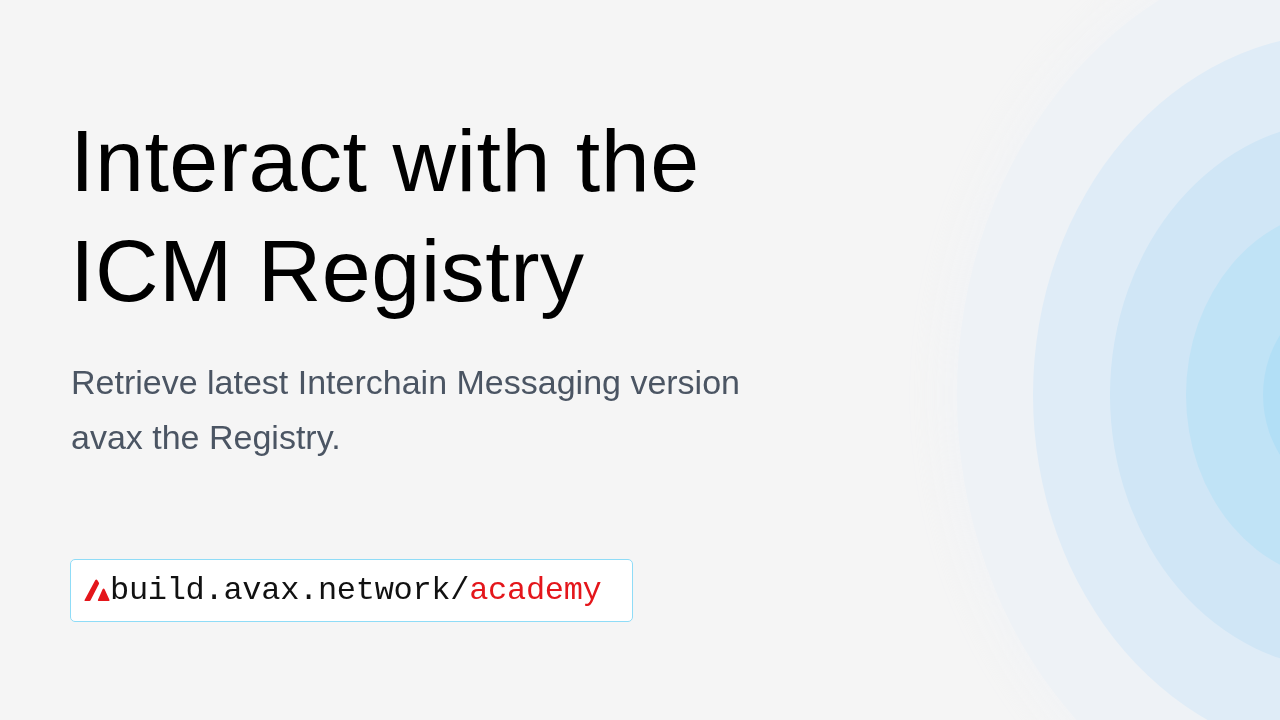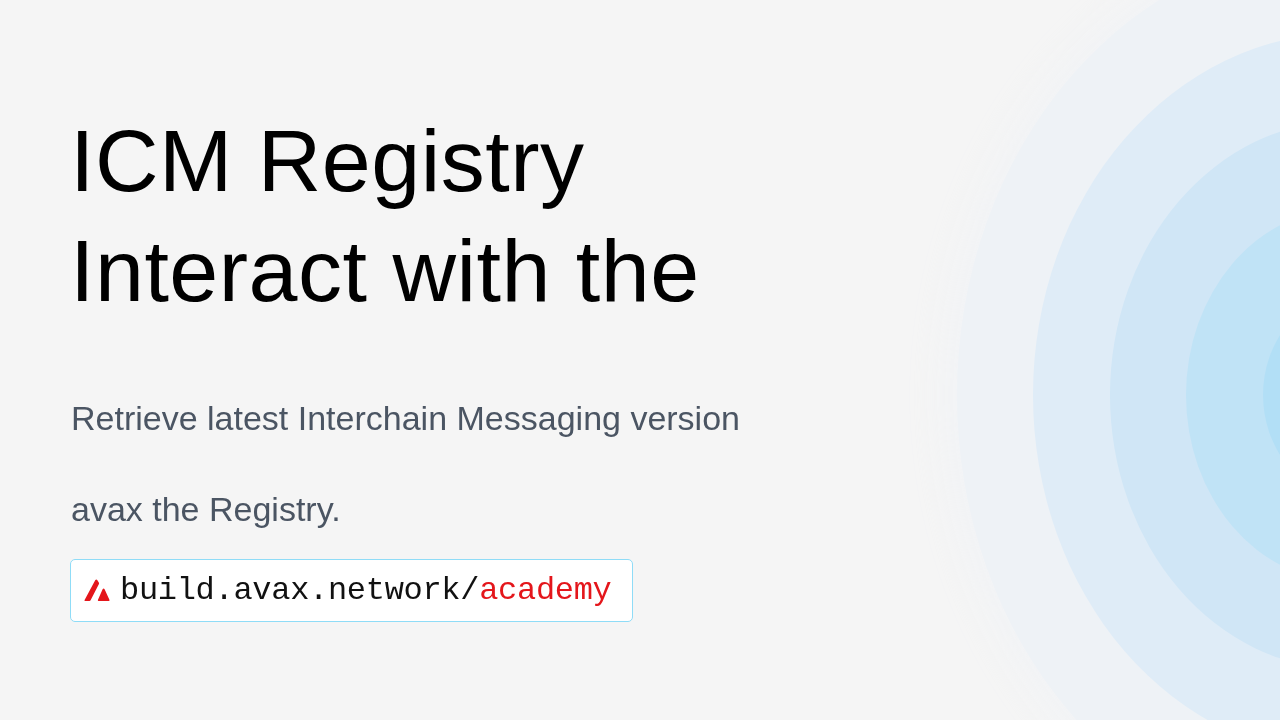--- a/index.html
+++ b/index.html
@@ -53,8 +53,8 @@
 </div>
 
 <h1 class="title">
+  <span>Interact with the</span>
   <span>ICM Registry</span>
-  <span>Interact with the</span>
 </h1>
 
 <p class="subtitle">

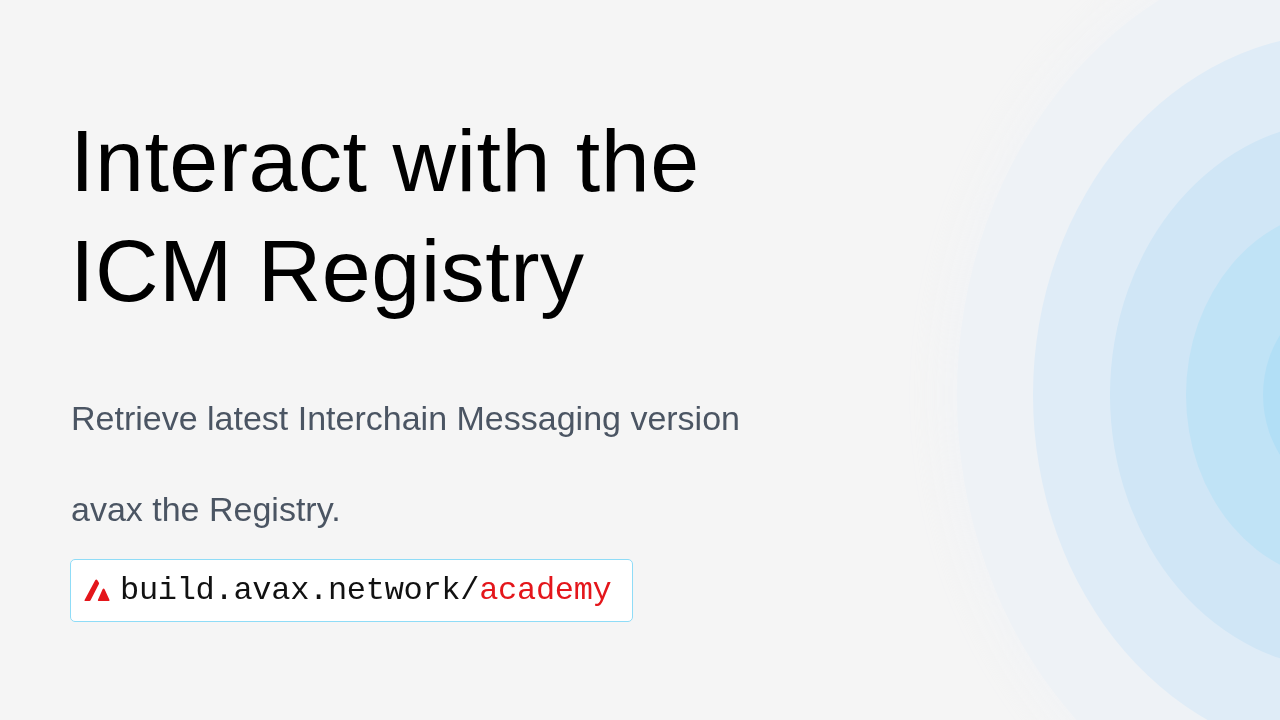--- a/index.html
+++ b/index.html
@@ -26,7 +26,7 @@
     font-size:34px; line-height:55px;
     font-family:"Liberation Sans", sans-serif;
   }
-  .subtitle span { display:block; white-space:nowrap;margin-top:36px; }
+  .subtitle span { display:block; white-space:nowrap; }
   .badge {
     position:absolute; left:70px; top:559px;
     width:561px; height:61px;

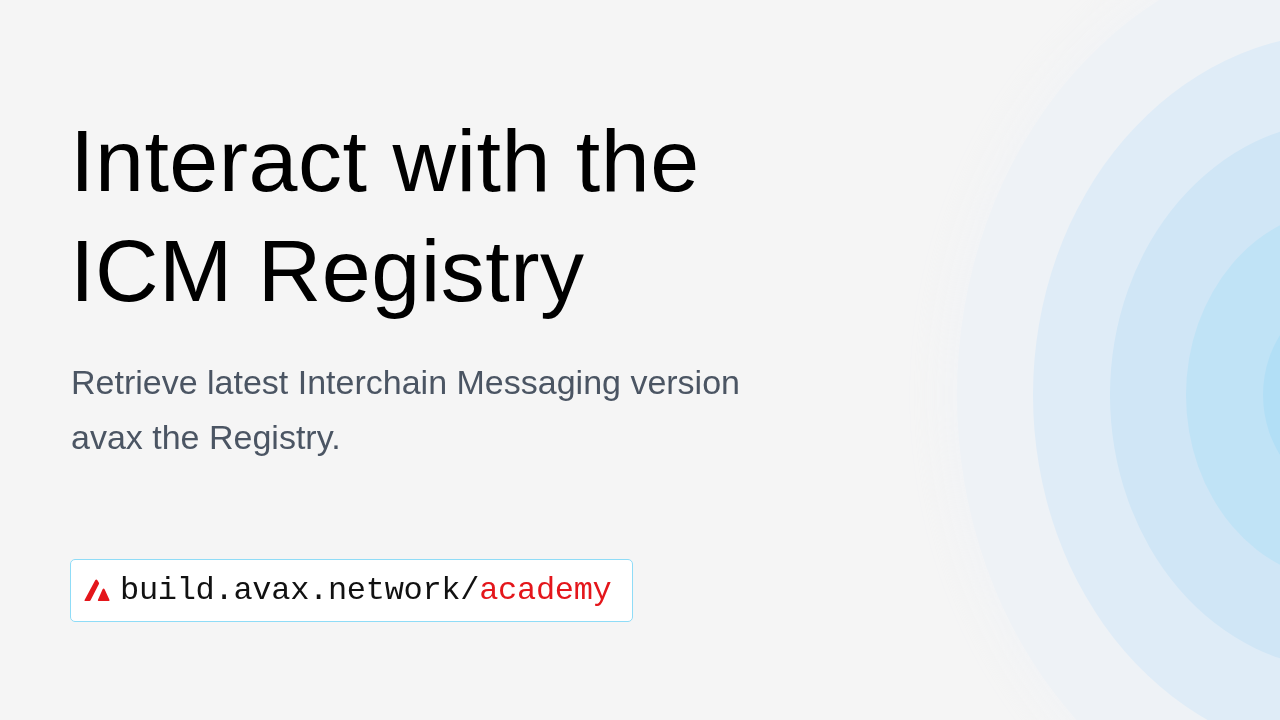--- a/index.html
+++ b/index.html
@@ -35,7 +35,6 @@
   }
   .logo { margin-left:13px; width:26px; height:23px; display:block; }
   .url {
-    margin-left:10px;
     font-family:"Liberation Mono", monospace; font-size:32px;
     color:#111; white-space:nowrap; letter-spacing:-0.3px;
   }

